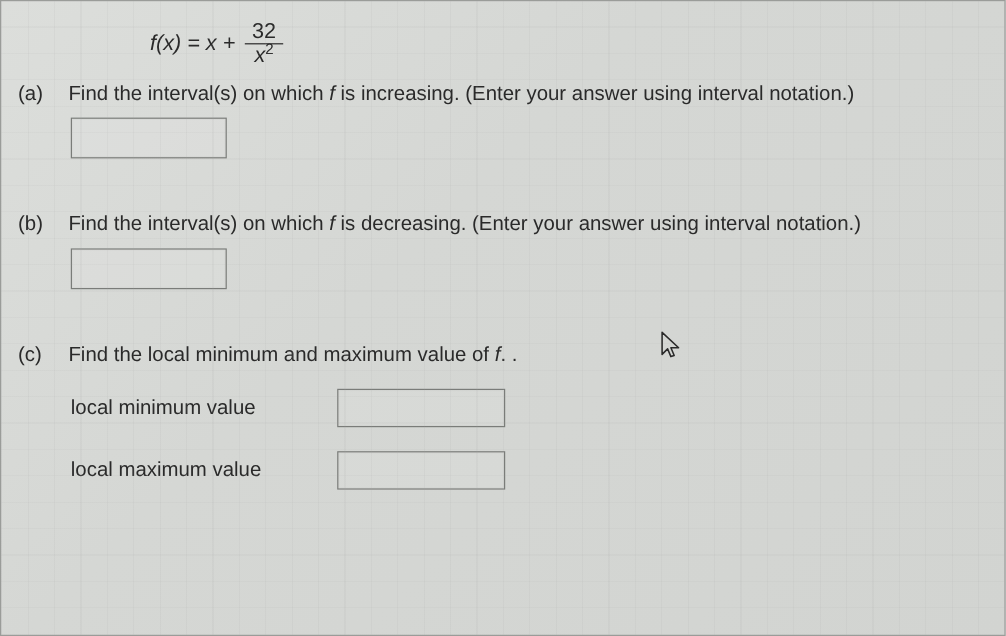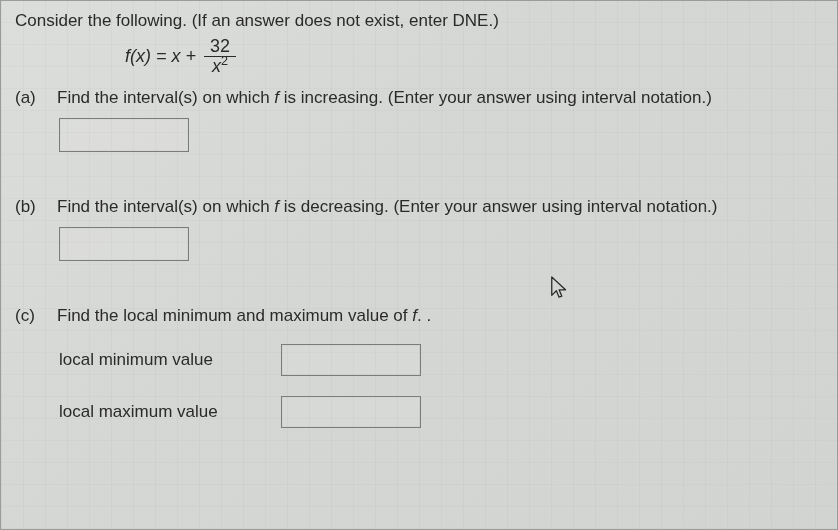--- a/index.html
+++ b/index.html
@@ -98,7 +98,6 @@
 
 <div class="paper">
 
-  <p class="line intro">Consider the following. (If an answer does not exist, enter DNE.)</p>
 
   <div class="eq-wrap">
     <span>

